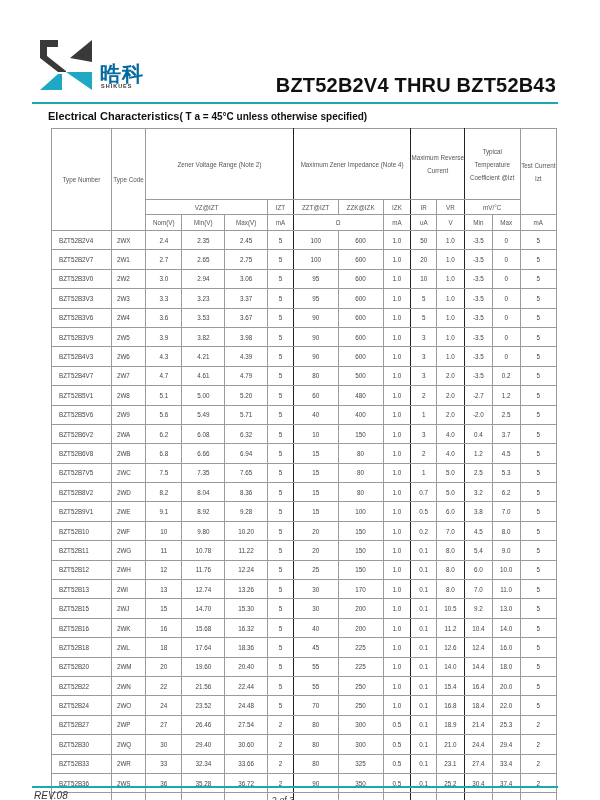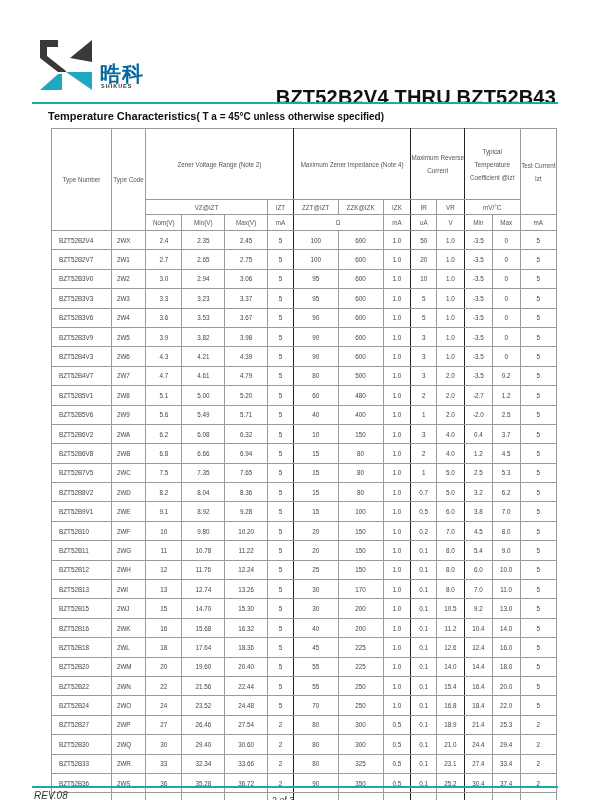--- a/index.html
+++ b/index.html
@@ -7,7 +7,7 @@
   .logo { position:absolute; left:36px; top:38px; width:130px; height:54px; }
   .logo-cn { position:absolute; left:100px; top:60px; font-size:21px; font-weight:bold; color:#0369a1; letter-spacing:1px; font-family:"DejaVu Sans", sans-serif; }
   .logo-en { position:absolute; left:101px; top:83px; font-size:5.5px; font-weight:bold; color:#333; letter-spacing:1px; }
-  .doc-title { position:absolute; right:44px; top:74px; font-size:20px; font-weight:bold; color:#111; letter-spacing:0.2px;margin-top:12px; }
+  .doc-title { position:absolute; right:44px; top:74px; font-size:20px; font-weight:bold; color:#111; letter-spacing:0.2px; }
   .rule-top { position:absolute; left:32px; top:102px; width:526px; height:2px; background:#1aa9ad; }
   .section-title { position:absolute; left:48px; top:110px; font-size:11px; font-weight:bold; }
   .section-title .cond { font-size:10px; }

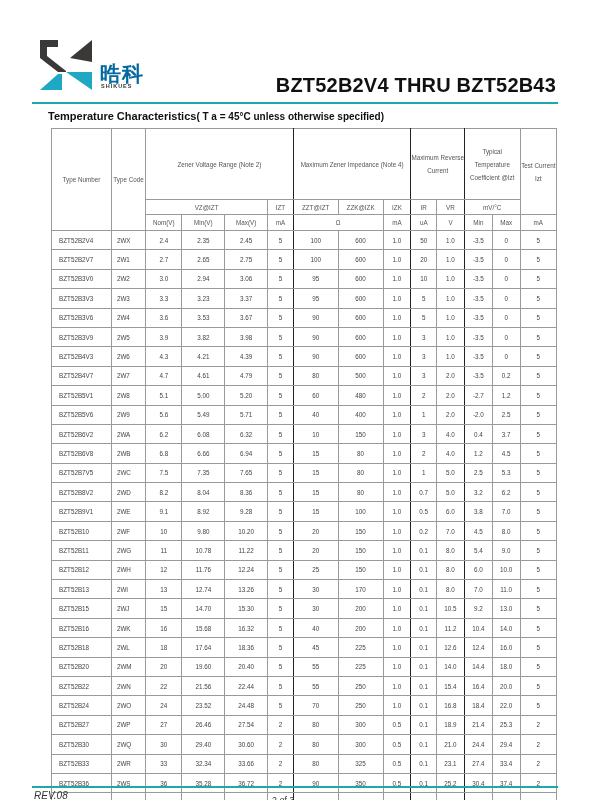--- a/index.html
+++ b/index.html
@@ -44,7 +44,7 @@
 <div class="rule-top"></div>
 
 <div class="section-title">
-  <span>Temperature Characteristics</span><span class="cond">( T a = 45°C unless otherwise specified)</span>
+  <span>Electrical Characteristics</span><span class="cond">( T a = 45°C unless otherwise specified)</span>
 </div>
 
 <table class="ec">

